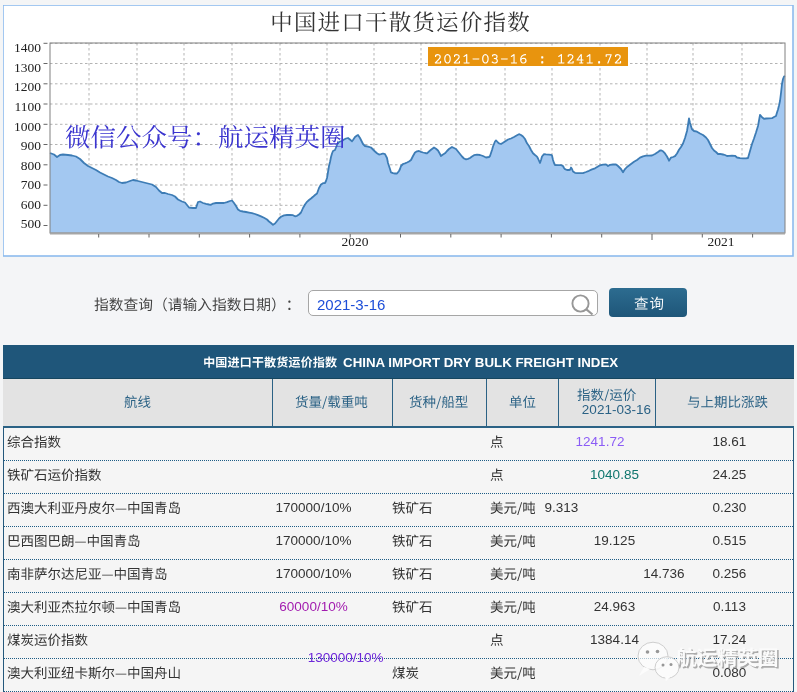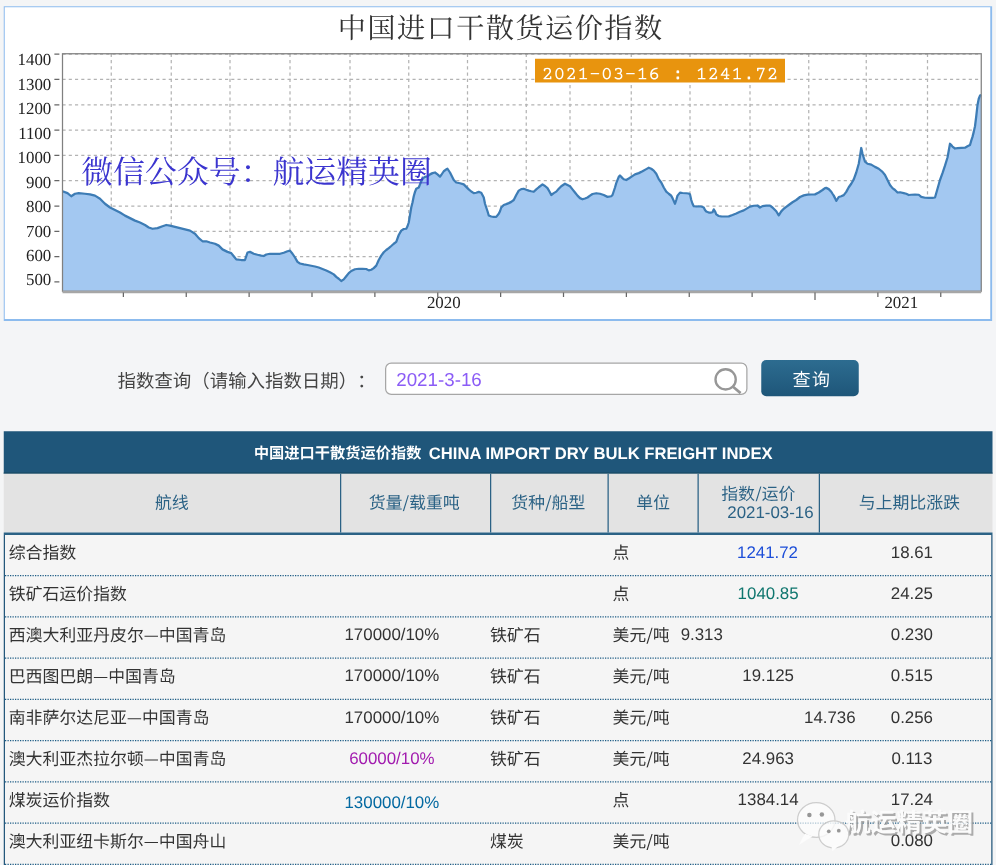--- a/index.html
+++ b/index.html
@@ -107,7 +107,7 @@
       <path fill="#444" d="M12.3 1.5C11.2 2 9.4 2.5 7.6 2.8V0.6H6.5V4.8C6.5 6.1 7 6.4 8.7 6.4C9 6.4 11.7 6.4 12.1 6.4C13.6 6.4 13.9 6 14.1 4C13.8 3.9 13.3 3.7 13.1 3.6C13 5.2 12.9 5.4 12.1 5.4C11.5 5.4 9.2 5.4 8.7 5.4C7.8 5.4 7.6 5.3 7.6 4.8V3.8C9.5 3.4 11.7 2.9 13.2 2.3ZM7.6 11H12.4V12.6H7.6ZM7.6 10.1V8.6H12.4V10.1ZM6.5 7.7V14.1H7.6V13.5H12.4V14.1H13.5V7.7ZM2.7 0.6V3.6H0.6V4.6H2.7V7.8L0.5 8.4L0.8 9.5L2.7 8.9V12.9C2.7 13.1 2.6 13.1 2.4 13.1C2.2 13.1 1.6 13.1 1 13.1C1.1 13.4 1.3 13.9 1.3 14.1C2.3 14.2 2.9 14.1 3.3 14C3.7 13.8 3.8 13.5 3.8 12.8V8.6L5.8 8L5.6 6.9L3.8 7.5V4.6H5.5V3.6H3.8V0.6ZM21.3 0.9C21 1.4 20.5 2.3 20.2 2.8L20.9 3.2C21.3 2.7 21.8 2 22.2 1.3ZM16 1.3C16.4 1.9 16.8 2.7 17 3.2L17.8 2.9C17.7 2.3 17.3 1.5 16.9 1ZM20.8 9.1C20.5 9.9 20 10.6 19.4 11.1C18.9 10.8 18.3 10.6 17.7 10.3C18 10 18.2 9.6 18.4 9.1ZM16.4 10.7C17.1 11 17.9 11.4 18.6 11.8C17.7 12.4 16.6 12.9 15.4 13.2C15.5 13.4 15.8 13.8 15.9 14C17.2 13.7 18.5 13.1 19.6 12.2C20 12.5 20.5 12.8 20.8 13.1L21.5 12.3C21.2 12.1 20.8 11.8 20.3 11.6C21.1 10.7 21.7 9.7 22.1 8.4L21.4 8.2L21.3 8.2H18.9L19.2 7.4L18.2 7.3C18.1 7.6 17.9 7.9 17.8 8.2H15.8V9.1H17.3C17 9.7 16.7 10.3 16.4 10.7ZM18.5 0.6V3.3H15.5V4.2H18.2C17.5 5.2 16.4 6.1 15.3 6.6C15.5 6.8 15.8 7.2 15.9 7.4C16.8 6.9 17.8 6.1 18.5 5.2V7H19.6V5C20.3 5.5 21.2 6.2 21.5 6.6L22.2 5.8C21.8 5.5 20.5 4.7 19.8 4.2H22.6V3.3H19.6V0.6ZM24 0.7C23.7 3.3 23 5.8 21.8 7.3C22.1 7.5 22.5 7.8 22.7 8C23.1 7.5 23.4 6.8 23.7 6.1C24 7.5 24.4 8.9 25 10C24.2 11.4 23 12.5 21.4 13.3C21.6 13.5 21.9 14 22 14.2C23.5 13.4 24.7 12.4 25.5 11.1C26.3 12.3 27.2 13.3 28.3 14C28.5 13.7 28.8 13.4 29.1 13.2C27.8 12.5 26.9 11.4 26.1 10.1C26.9 8.5 27.4 6.7 27.7 4.5H28.7V3.5H24.5C24.7 2.6 24.9 1.8 25 0.9ZM26.7 4.5C26.4 6.2 26.1 7.7 25.6 8.9C25 7.6 24.6 6.1 24.3 4.5ZM33.9 9.8H39.8V11H33.9ZM33.9 7.8H39.8V9H33.9ZM32.8 7V11.8H41V7ZM30.6 12.7V13.7H43.2V12.7ZM36.3 0.6V2.5H30.3V3.4H35.1C33.8 4.8 31.8 6.1 30 6.7C30.3 6.9 30.6 7.3 30.8 7.6C32.8 6.8 34.9 5.3 36.3 3.5V6.5H37.4V3.5C38.7 5.2 40.9 6.7 43 7.5C43.1 7.2 43.5 6.8 43.7 6.6C41.9 6 39.9 4.8 38.6 3.4H43.4V2.5H37.4V0.6ZM45.9 1.5C46.7 2.2 47.5 3.2 48 3.8L48.7 3.1C48.3 2.5 47.4 1.5 46.7 0.9ZM44.9 5.2V6.3H46.9V11.3C46.9 12 46.5 12.4 46.2 12.6C46.4 12.8 46.7 13.3 46.8 13.6C47 13.3 47.4 13 49.9 11.1C49.8 10.9 49.6 10.5 49.6 10.1L48 11.3V5.2ZM51.7 0.6C51.1 2.5 50.1 4.3 48.9 5.5C49.1 5.7 49.6 6 49.8 6.2C50.4 5.6 51 4.7 51.5 3.8H57C56.8 10 56.6 12.3 56.1 12.8C55.9 13 55.8 13.1 55.5 13.1C55.2 13.1 54.4 13.1 53.5 13C53.7 13.3 53.8 13.8 53.8 14.1C54.6 14.1 55.5 14.1 55.9 14.1C56.4 14 56.8 13.9 57.1 13.5C57.7 12.7 57.9 10.4 58.1 3.4C58.1 3.2 58.1 2.8 58.1 2.8H52.1C52.3 2.2 52.6 1.5 52.8 0.9ZM54.2 8.7V10.3H51.6V8.7ZM54.2 7.8H51.6V6.2H54.2ZM50.6 5.3V12.1H51.6V11.2H55.2V5.3ZM69.3 7.4C69.3 10.3 70.4 12.6 72.2 14.4L73.1 13.9C71.4 12.2 70.3 10 70.3 7.4C70.3 4.7 71.4 2.6 73.1 0.8L72.2 0.4C70.4 2.2 69.3 4.5 69.3 7.4ZM75.3 1.6C76.1 2.3 77.1 3.3 77.5 3.9L78.3 3.1C77.8 2.5 76.8 1.6 76 0.9ZM74.4 5.2V6.3H76.6V11.7C76.6 12.3 76.1 12.8 75.9 13C76.1 13.2 76.4 13.6 76.5 13.9C76.7 13.6 77.1 13.3 79.5 11.4C79.4 11.1 79.3 10.7 79.2 10.4L77.6 11.6V5.2ZM81 9.9H85.7V11.1H81ZM81 9.1V7.9H85.7V9.1ZM82.8 0.6V1.7H79.4V2.6H82.8V3.5H79.8V4.4H82.8V5.4H78.9V6.2H87.9V5.4H83.9V4.4H87V3.5H83.9V2.6H87.5V1.7H83.9V0.6ZM80 7.1V14.1H81V11.9H85.7V12.9C85.7 13.1 85.6 13.1 85.4 13.2C85.2 13.2 84.5 13.2 83.7 13.1C83.9 13.4 84 13.8 84.1 14.1C85.1 14.1 85.8 14.1 86.2 13.9C86.6 13.8 86.7 13.5 86.7 12.9V7.1ZM99.3 6.4V11.7H100.2V6.4ZM101.2 5.8V12.9C101.2 13.1 101.1 13.1 101 13.1C100.8 13.1 100.2 13.1 99.5 13.1C99.7 13.4 99.8 13.8 99.8 14C100.7 14 101.3 14 101.6 13.9C102 13.7 102.1 13.4 102.1 12.9V5.8ZM89.5 8.1C89.7 8 90.1 7.9 90.6 7.9H91.7V9.9C90.7 10.2 89.8 10.4 89.1 10.5L89.4 11.6L91.7 11V14.1H92.7V10.7L93.9 10.4L93.8 9.5L92.7 9.7V7.9H93.9V6.9H92.7V4.6H91.7V6.9H90.4C90.8 5.9 91.2 4.6 91.5 3.4H93.9V2.4H91.7C91.8 1.8 91.9 1.3 92 0.8L90.9 0.6C90.9 1.2 90.8 1.8 90.7 2.4H89.2V3.4H90.5C90.3 4.6 90 5.6 89.8 6C89.6 6.6 89.5 7.1 89.2 7.2C89.3 7.4 89.5 7.9 89.5 8.1ZM98.2 0.5C97.2 2.1 95.4 3.6 93.6 4.4C93.9 4.6 94.2 4.9 94.4 5.2C94.8 5 95.2 4.8 95.5 4.5V5.1H101V4.4C101.4 4.6 101.8 4.9 102.2 5.1C102.3 4.8 102.6 4.4 102.9 4.2C101.3 3.5 99.9 2.7 98.8 1.4L99.1 0.9ZM96 4.2C96.8 3.6 97.6 2.9 98.2 2.2C99 3 99.8 3.6 100.7 4.2ZM97.6 7V8.2H95.5V7ZM94.6 6.1V14.1H95.5V11.1H97.6V13C97.6 13.1 97.5 13.2 97.4 13.2C97.3 13.2 96.9 13.2 96.4 13.2C96.6 13.4 96.7 13.8 96.7 14.1C97.3 14.1 97.8 14.1 98.1 13.9C98.4 13.7 98.5 13.5 98.5 13V6.1ZM95.5 9H97.6V10.2H95.5ZM107.6 1.8C108.6 2.5 109.3 3.3 110 4.3C109 8.5 107.2 11.5 103.9 13.2C104.1 13.4 104.7 13.8 104.9 14.1C107.9 12.3 109.8 9.6 110.9 5.7C112.5 8.7 113.5 12.1 116.9 14C117 13.7 117.3 13.1 117.5 12.8C112.6 9.8 113 4.3 108.3 0.9ZM130.3 1.5C129.2 2 127.4 2.5 125.6 2.8V0.6H124.5V4.8C124.5 6.1 125 6.4 126.7 6.4C127 6.4 129.7 6.4 130.1 6.4C131.6 6.4 131.9 6 132.1 4C131.8 3.9 131.3 3.7 131.1 3.6C131 5.2 130.9 5.4 130.1 5.4C129.5 5.4 127.2 5.4 126.7 5.4C125.8 5.4 125.6 5.3 125.6 4.8V3.8C127.5 3.4 129.7 2.9 131.2 2.3ZM125.6 11H130.4V12.6H125.6ZM125.6 10.1V8.6H130.4V10.1ZM124.5 7.7V14.1H125.6V13.5H130.4V14.1H131.5V7.7ZM120.7 0.6V3.6H118.6V4.6H120.7V7.8L118.5 8.4L118.8 9.5L120.7 8.9V12.9C120.7 13.1 120.6 13.1 120.4 13.1C120.2 13.1 119.6 13.1 119 13.1C119.1 13.4 119.3 13.9 119.3 14.1C120.3 14.2 120.9 14.1 121.3 14C121.7 13.8 121.8 13.5 121.8 12.8V8.6L123.8 8L123.6 6.9L121.8 7.5V4.6H123.5V3.6H121.8V0.6ZM139.3 0.9C139 1.4 138.5 2.3 138.2 2.8L138.9 3.2C139.3 2.7 139.8 2 140.2 1.3ZM134 1.3C134.4 1.9 134.8 2.7 135 3.2L135.8 2.9C135.7 2.3 135.3 1.5 134.9 1ZM138.8 9.1C138.5 9.9 138 10.6 137.4 11.1C136.9 10.8 136.3 10.6 135.7 10.3C136 10 136.2 9.6 136.4 9.1ZM134.4 10.7C135.1 11 135.9 11.4 136.6 11.8C135.7 12.4 134.6 12.9 133.4 13.2C133.5 13.4 133.8 13.8 133.9 14C135.2 13.7 136.5 13.1 137.6 12.2C138 12.5 138.5 12.8 138.8 13.1L139.5 12.3C139.2 12.1 138.8 11.8 138.3 11.6C139.1 10.7 139.7 9.7 140.1 8.4L139.4 8.2L139.3 8.2H136.9L137.2 7.4L136.2 7.3C136.1 7.6 135.9 7.9 135.8 8.2H133.8V9.1H135.3C135 9.7 134.7 10.3 134.4 10.7ZM136.5 0.6V3.3H133.5V4.2H136.2C135.5 5.2 134.4 6.1 133.3 6.6C133.5 6.8 133.8 7.2 133.9 7.4C134.8 6.9 135.8 6.1 136.5 5.2V7H137.6V5C138.3 5.5 139.2 6.2 139.5 6.6L140.2 5.8C139.8 5.5 138.5 4.7 137.8 4.2H140.6V3.3H137.6V0.6ZM142 0.7C141.7 3.3 141 5.8 139.8 7.3C140.1 7.5 140.5 7.8 140.7 8C141.1 7.5 141.4 6.8 141.7 6.1C142 7.5 142.4 8.9 143 10C142.2 11.4 141 12.5 139.4 13.3C139.6 13.5 139.9 14 140 14.2C141.5 13.4 142.7 12.4 143.5 11.1C144.3 12.3 145.2 13.3 146.3 14C146.5 13.7 146.8 13.4 147.1 13.2C145.8 12.5 144.9 11.4 144.1 10.1C144.9 8.5 145.4 6.7 145.7 4.5H146.7V3.5H142.5C142.7 2.6 142.9 1.8 143 0.9ZM144.7 4.5C144.4 6.2 144.1 7.7 143.6 8.9C143 7.6 142.6 6.1 142.3 4.5ZM151.2 7.8H158.6V11.9H151.2ZM151.2 6.7V2.7H158.6V6.7ZM150.1 1.6V14H151.2V13H158.6V13.9H159.8V1.6ZM164.9 10.9C164.4 11.9 163.7 12.8 162.8 13.5C163.1 13.7 163.5 14 163.7 14.2C164.5 13.4 165.4 12.3 165.9 11.2ZM167 11.3C167.6 12 168.2 13 168.5 13.6L169.4 13.1C169.1 12.5 168.4 11.5 167.8 10.9ZM174.9 2.3V4.7H171.8V2.3ZM170.8 1.3V6.7C170.8 8.8 170.7 11.6 169.4 13.6C169.7 13.7 170.2 14 170.3 14.2C171.2 12.8 171.6 10.9 171.7 9.1H174.9V12.7C174.9 13 174.8 13 174.6 13C174.3 13.1 173.6 13.1 172.8 13C173 13.3 173.1 13.8 173.2 14.1C174.2 14.1 174.9 14.1 175.4 13.9C175.8 13.7 175.9 13.4 175.9 12.7V1.3ZM174.9 5.7V8.1H171.8C171.8 7.6 171.8 7.1 171.8 6.7V5.7ZM168 0.8V2.6H165.3V0.8H164.3V2.6H163V3.5H164.3V9.6H162.8V10.6H170.1V9.6H169V3.5H170.1V2.6H169V0.8ZM165.3 3.5H168V4.9H165.3ZM165.3 5.7H168V7.2H165.3ZM165.3 8.1H168V9.6H165.3ZM181.5 7.4C181.5 4.5 180.3 2.2 178.6 0.4L177.7 0.8C179.4 2.6 180.4 4.7 180.4 7.4C180.4 10 179.4 12.2 177.7 13.9L178.6 14.4C180.3 12.6 181.5 10.3 181.5 7.4ZM195.4 5.8C196 5.8 196.6 5.4 196.6 4.7C196.6 4 196 3.6 195.4 3.6C194.8 3.6 194.3 4 194.3 4.7C194.3 5.4 194.8 5.8 195.4 5.8ZM195.4 13C196 13 196.6 12.6 196.6 11.9C196.6 11.3 196 10.8 195.4 10.8C194.8 10.8 194.3 11.3 194.3 11.9C194.3 12.6 194.8 13 195.4 13Z"></path>
     </svg>
 <div style="position:absolute;left:308px;top:290px;width:290px;height:25.5px;background:#fff;border:1px solid #a6a6a6;border-radius:5px"></div>
-<div style="position:absolute;left:317px;top:295.5px;font:15px 'Liberation Sans',sans-serif;color:#8b5cf6">2021-3-16</div>
+<div style="position:absolute;left:317px;top:295.5px;font:15px 'Liberation Sans',sans-serif;color:#1d4ed8">2021-3-16</div>
 <svg style="position:absolute;left:568px;top:291px" width="28" height="26" viewBox="0 0 28 26">
       <circle cx="12.5" cy="12.5" r="8.1" fill="none" stroke="#979797" stroke-width="1.9"></circle>
       <line x1="18.4" y1="18.4" x2="24.5" y2="23.5" stroke="#979797" stroke-width="2.1"></line>

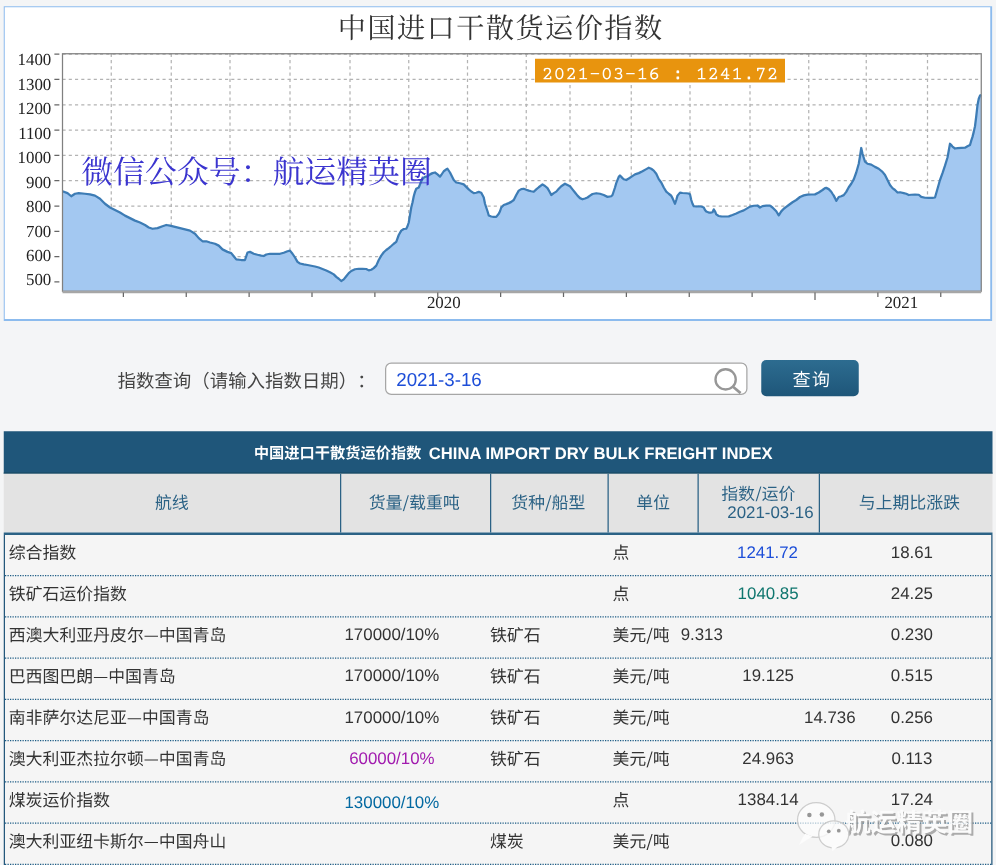--- a/index.html
+++ b/index.html
@@ -157,7 +157,7 @@
     <svg style="position:absolute;left:489.5px;top:435.1px" width="13.5" height="13.5" viewBox="0 0 13.5 13.5">
       <use href="#w0"></use>
     </svg>
-    <div style="position:absolute;left:544px;top:433.90000000000003px;width:140px;text-align:center;font:13.5px 'Liberation Sans',sans-serif;color:#1d4ed8">1241.72</div>
+    <div style="position:absolute;left:530px;top:433.90000000000003px;width:140px;text-align:center;font:13.5px 'Liberation Sans',sans-serif;color:#8b5cf6">1241.72</div>
     <div style="position:absolute;left:659.5px;top:433.90000000000003px;width:140px;text-align:center;font:13.5px 'Liberation Sans',sans-serif;color:#333">18.61</div>
     <div style="position:absolute;left:4px;top:459.5px;width:789px;height:0;border-top:1.5px dotted #1d5c85"></div>
     <svg style="position:absolute;left:6.5px;top:468.1px" width="94.5" height="13.5" viewBox="0 0 94.5 13.5">

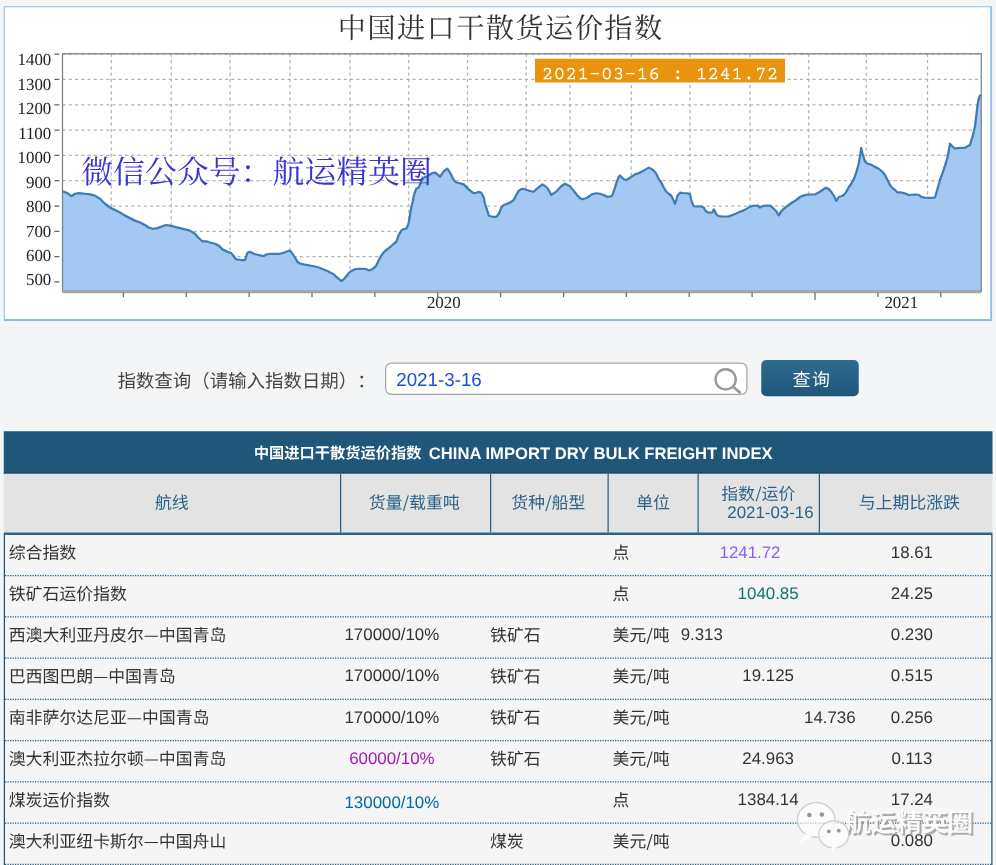--- a/index.html
+++ b/index.html
@@ -233,7 +233,7 @@
     <svg style="position:absolute;left:6.5px;top:666.0px" width="174.1" height="13.5" viewBox="0 0 174.1 13.5">
       <path fill="#333" d="M6.1 3.3C6.4 3.8 6.8 4.4 6.9 4.8L7.6 4.4C7.4 4.1 7 3.5 6.7 3.1ZM9.8 3C9.6 3.4 9.3 4.1 9 4.5L9.6 4.7C9.8 4.4 10.2 3.8 10.5 3.3ZM8.8 6C9.3 6.5 9.8 7.2 10.1 7.7L10.7 7.2C10.4 6.8 9.8 6.2 9.4 5.7ZM1.1 1.4C1.9 1.8 2.8 2.5 3.3 2.9L3.9 2.1C3.4 1.7 2.4 1.1 1.8 0.7ZM0.5 5C1.3 5.5 2.3 6 2.8 6.4L3.4 5.6C2.8 5.3 1.8 4.7 1.1 4.3ZM0.8 12.2 1.7 12.8C2.3 11.5 3 9.9 3.6 8.5L2.8 7.9C2.2 9.4 1.4 11.2 0.8 12.2ZM7.9 2.9V4.9H5.8V5.6H7.4C7 6.2 6.3 6.8 5.7 7.1C5.9 7.2 6.1 7.5 6.2 7.7C6.8 7.3 7.4 6.7 7.9 6V7.7H8.7V5.6H10.9V4.9H8.7V2.9ZM7.8 0.5C7.7 0.9 7.5 1.4 7.4 1.9H4.5V8.5H5.4V2.7H11.3V8.5H12.2V1.9H8.4L8.9 0.7ZM7.8 8.3C7.8 8.6 7.7 8.9 7.7 9.1H3.7V10H7.4C6.9 11.1 5.8 11.7 3.5 12.1C3.7 12.3 3.9 12.7 4 13C6.5 12.5 7.7 11.6 8.3 10.3C9.1 11.7 10.4 12.6 12.5 13C12.6 12.7 12.8 12.3 13.1 12.1C11.1 11.8 9.8 11.1 9.1 10H12.8V9.1H8.7C8.7 8.9 8.8 8.6 8.8 8.3ZM19.7 0.6C19.7 1.6 19.7 3 19.5 4.4H14.3V5.5H19.3C18.8 8 17.5 10.6 14.1 12.1C14.4 12.3 14.7 12.7 14.8 12.9C18.1 11.4 19.6 8.8 20.3 6.2C21.3 9.3 23.1 11.7 25.7 12.9C25.9 12.6 26.2 12.2 26.4 12C23.8 10.9 22 8.4 21.1 5.5H26.2V4.4H20.6C20.8 3 20.8 1.6 20.8 0.6ZM35 2.1V9.6H36V2.1ZM38.3 0.8V11.6C38.3 11.9 38.2 11.9 38 12C37.7 12 36.9 12 35.9 11.9C36 12.2 36.2 12.7 36.3 13C37.5 13 38.3 12.9 38.7 12.8C39.1 12.6 39.3 12.3 39.3 11.6V0.8ZM33.2 0.6C31.9 1.2 29.6 1.6 27.6 1.9C27.7 2.1 27.8 2.5 27.9 2.7C28.7 2.6 29.6 2.5 30.5 2.3V4.6H27.7V5.5H30.3C29.6 7.2 28.4 9.1 27.4 10.1C27.5 10.4 27.8 10.8 27.9 11.1C28.8 10.2 29.8 8.6 30.5 7.1V12.9H31.5V7.6C32.2 8.2 33.1 9.1 33.5 9.5L34 8.7C33.7 8.3 32.1 7 31.5 6.5V5.5H34.1V4.6H31.5V2.1C32.4 1.9 33.3 1.7 33.9 1.4ZM51.8 4.3C51.3 5.7 50.4 7.6 49.7 8.7L50.7 9.1C51.3 7.9 52.2 6.1 52.8 4.6ZM41.6 4.6C42.3 6.1 43.1 8 43.4 9.2L44.4 8.8C44 7.6 43.2 5.7 42.5 4.3ZM41.5 1.4V2.3H45V11.2H41.1V12.2H53.4V11.2H49.3V2.3H53.1V1.4ZM46.1 11.2V2.3H48.2V11.2ZM54.6 11.2 54.8 12.2C56 11.8 57.6 11.3 59.1 10.8L58.9 9.9C57.3 10.4 55.6 10.9 54.6 11.2ZM54.8 6.2C55 6.1 55.3 6 57 5.8C56.4 6.6 55.8 7.3 55.6 7.5C55.2 8 54.9 8.4 54.6 8.4C54.7 8.7 54.8 9.2 54.9 9.4C55.2 9.2 55.6 9.1 58.9 8.5C58.9 8.2 58.9 7.8 58.9 7.6L56.4 8C57.5 6.8 58.5 5.4 59.4 3.9L58.5 3.3C58.2 3.8 57.9 4.4 57.6 4.8L55.9 5C56.8 3.9 57.6 2.4 58.2 1L57.2 0.5C56.6 2.1 55.6 3.9 55.3 4.3C55 4.8 54.7 5.1 54.4 5.1C54.6 5.4 54.7 6 54.8 6.2ZM65.1 2.1C65 3.3 64.9 4.6 64.8 5.9H62.5C62.6 4.6 62.8 3.3 62.9 2.1ZM58.8 11.6V12.6H66.9V11.6H65.4C65.6 8.9 66 4.4 66.1 1.1H59.5V2.1H61.8C61.7 3.3 61.6 4.6 61.5 5.9H59.7V6.9H61.3C61.1 8.6 60.9 10.3 60.7 11.6ZM64.8 6.9C64.6 8.7 64.5 10.3 64.3 11.6H61.7C61.9 10.3 62.2 8.7 62.4 6.9ZM74.7 8.7C76.2 9.3 78.1 10.2 79.2 10.7L79.7 9.9C78.7 9.3 76.6 8.5 75.2 8ZM73.4 0.5V5.5H68.2V6.5H73.5V13H74.5V6.5H80.3V5.5H74.5V3.4H78.9V2.5H74.5V0.5ZM83.4 9.9C83.1 10.8 82.4 11.7 81.7 12.2C81.9 12.4 82.3 12.7 82.5 12.8C83.2 12.2 83.9 11.2 84.4 10.2ZM85.3 10.3C85.7 10.9 86.3 11.7 86.5 12.1L87.3 11.7C87.1 11.2 86.5 10.5 86.1 10ZM86.2 0.7V2.3H83.8V0.7H82.8V2.3H81.7V3.2H82.8V8.8H81.5V9.7H88.2V8.8H87.2V3.2H88.1V2.3H87.2V0.7ZM83.8 3.2H86.2V4.5H83.8ZM83.8 5.3H86.2V6.6H83.8ZM83.8 7.4H86.2V8.8H83.8ZM88.7 1.9V6.6C88.7 8.7 88.5 10.8 86.9 12.5C87.1 12.7 87.4 12.9 87.6 13.2C89.3 11.3 89.6 9.1 89.6 6.6V6H91.6V13H92.6V6H94V5.1H89.6V2.6C91.1 2.3 92.7 1.8 93.9 1.3L93.1 0.6C92 1.1 90.2 1.6 88.7 1.9ZM98 6.3C97.4 7.8 96.4 9.3 95.2 10.3C95.5 10.5 95.9 10.8 96.1 11C97.3 9.9 98.4 8.3 99.1 6.5ZM103.6 6.8C104.6 8.1 105.8 9.9 106.3 11L107.3 10.5C106.7 9.4 105.5 7.6 104.5 6.3ZM98.5 0.5C97.7 2.6 96.4 4.6 95 5.9C95.3 6 95.7 6.3 95.9 6.5C96.7 5.8 97.4 4.9 98 3.9H100.8V11.6C100.8 11.9 100.8 11.9 100.5 11.9C100.2 11.9 99.4 11.9 98.4 11.9C98.6 12.2 98.8 12.7 98.8 13C100 13 100.8 12.9 101.2 12.8C101.7 12.6 101.9 12.3 101.9 11.6V3.9H105.9C105.5 4.6 105.1 5.4 104.7 5.9L105.6 6.3C106.2 5.5 106.9 4.2 107.3 3.1L106.6 2.8L106.4 2.9H98.6C98.9 2.2 99.3 1.5 99.6 0.8ZM108.6 8.5H119.4V7.7H108.6ZM126.3 0.5V3H121.4V9.4H122.4V8.5H126.3V12.9H127.3V8.5H131.2V9.3H132.2V3H127.3V0.5ZM122.4 7.5V3.9H126.3V7.5ZM131.2 7.5H127.3V3.9H131.2ZM141.6 7.6C142.1 8 142.6 8.7 142.9 9.1L143.6 8.7C143.3 8.3 142.7 7.6 142.2 7.2ZM136.6 9.2V10.1H144.1V9.2H140.7V7H143.5V6.1H140.7V4.1H143.8V3.2H136.8V4.1H139.8V6.1H137.2V7H139.8V9.2ZM134.7 1.1V13H135.8V12.3H144.8V13H145.9V1.1ZM135.8 11.3V2.1H144.8V11.3ZM152.3 4.1C153.2 4.7 154.1 5.5 154.5 6.1L155.3 5.5C154.8 4.9 153.8 4.1 153 3.5ZM152.2 8.6C153.1 9.2 154.1 10.1 154.6 10.7L155.3 10.1C154.8 9.4 153.8 8.6 152.9 8ZM153.3 0.5C153.1 1 152.9 1.6 152.7 2.1H149.9V6.1V6.5H147.8V7.4H149.8C149.7 9.1 149.2 10.9 147.6 12.3C147.8 12.4 148.2 12.8 148.4 13C150.1 11.5 150.7 9.4 150.8 7.4H156.8V11.6C156.8 11.8 156.7 11.9 156.5 11.9C156.3 11.9 155.5 11.9 154.7 11.9C154.8 12.1 155 12.6 155 12.9C156.1 12.9 156.9 12.9 157.3 12.7C157.7 12.5 157.8 12.2 157.8 11.6V7.4H159.9V6.5H157.8V2.1H153.7C154 1.7 154.2 1.2 154.5 0.6ZM150.9 3.1H156.8V6.5H150.9V6.1ZM162 3.3V11.9H171.6V12.9H172.6V3.3H171.6V10.9H167.8V0.7H166.8V10.9H163.1V3.3Z"></path>
     </svg>
-    <div style="position:absolute;left:243.5px;top:634px;width:140px;text-align:center;font:13.5px 'Liberation Sans',sans-serif;color:#0369a1">130000/10%</div>
+    <div style="position:absolute;left:243.5px;top:650px;width:140px;text-align:right;font:13.5px 'Liberation Sans',sans-serif;color:#6d28d9">130000/10%</div>
     <svg style="position:absolute;left:391.7px;top:666.0px" width="27.0" height="13.5" viewBox="0 0 27.0 13.5">
       <use href="#w2"></use>
     </svg>

